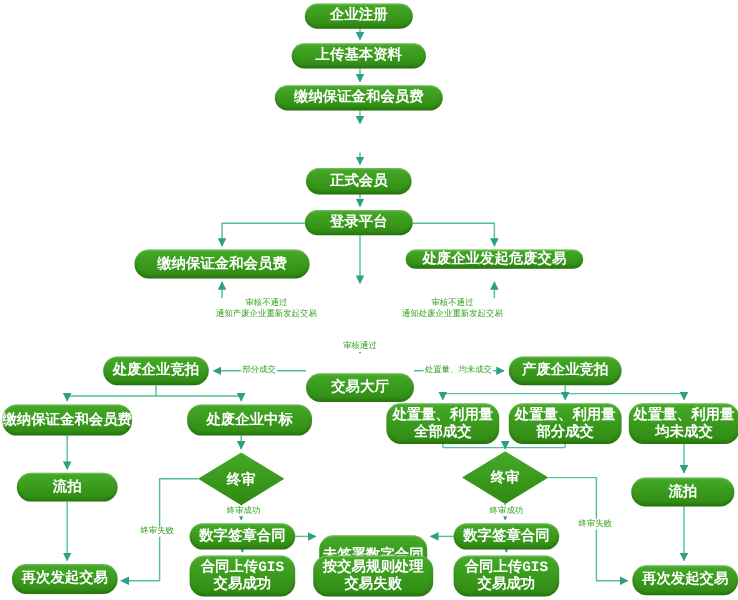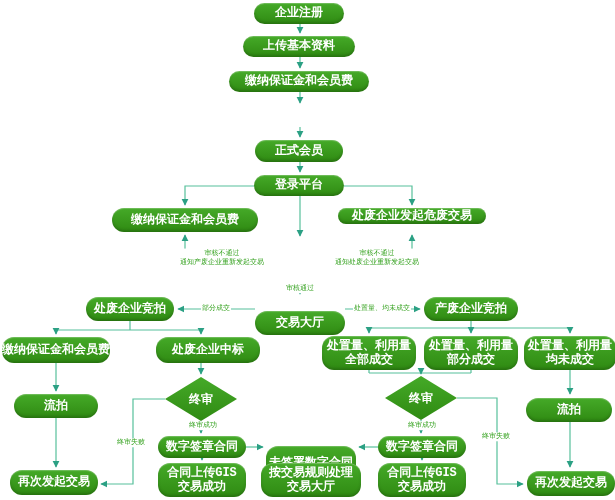--- a/index.html
+++ b/index.html
@@ -107,7 +107,7 @@
 
   <div class="pill" style="left:266px;top:446px;width:90px;height:34px">未签署数字合同</div>
   <div class="pill" style="left:261px;top:463px;width:100px;height:34px">按交易规则处理
-交易大厅</div>
+交易失败</div>
 
   <div class="pill" style="left:322px;top:336px;width:94px;height:34px">处置量、利用量
 全部成交</div>

